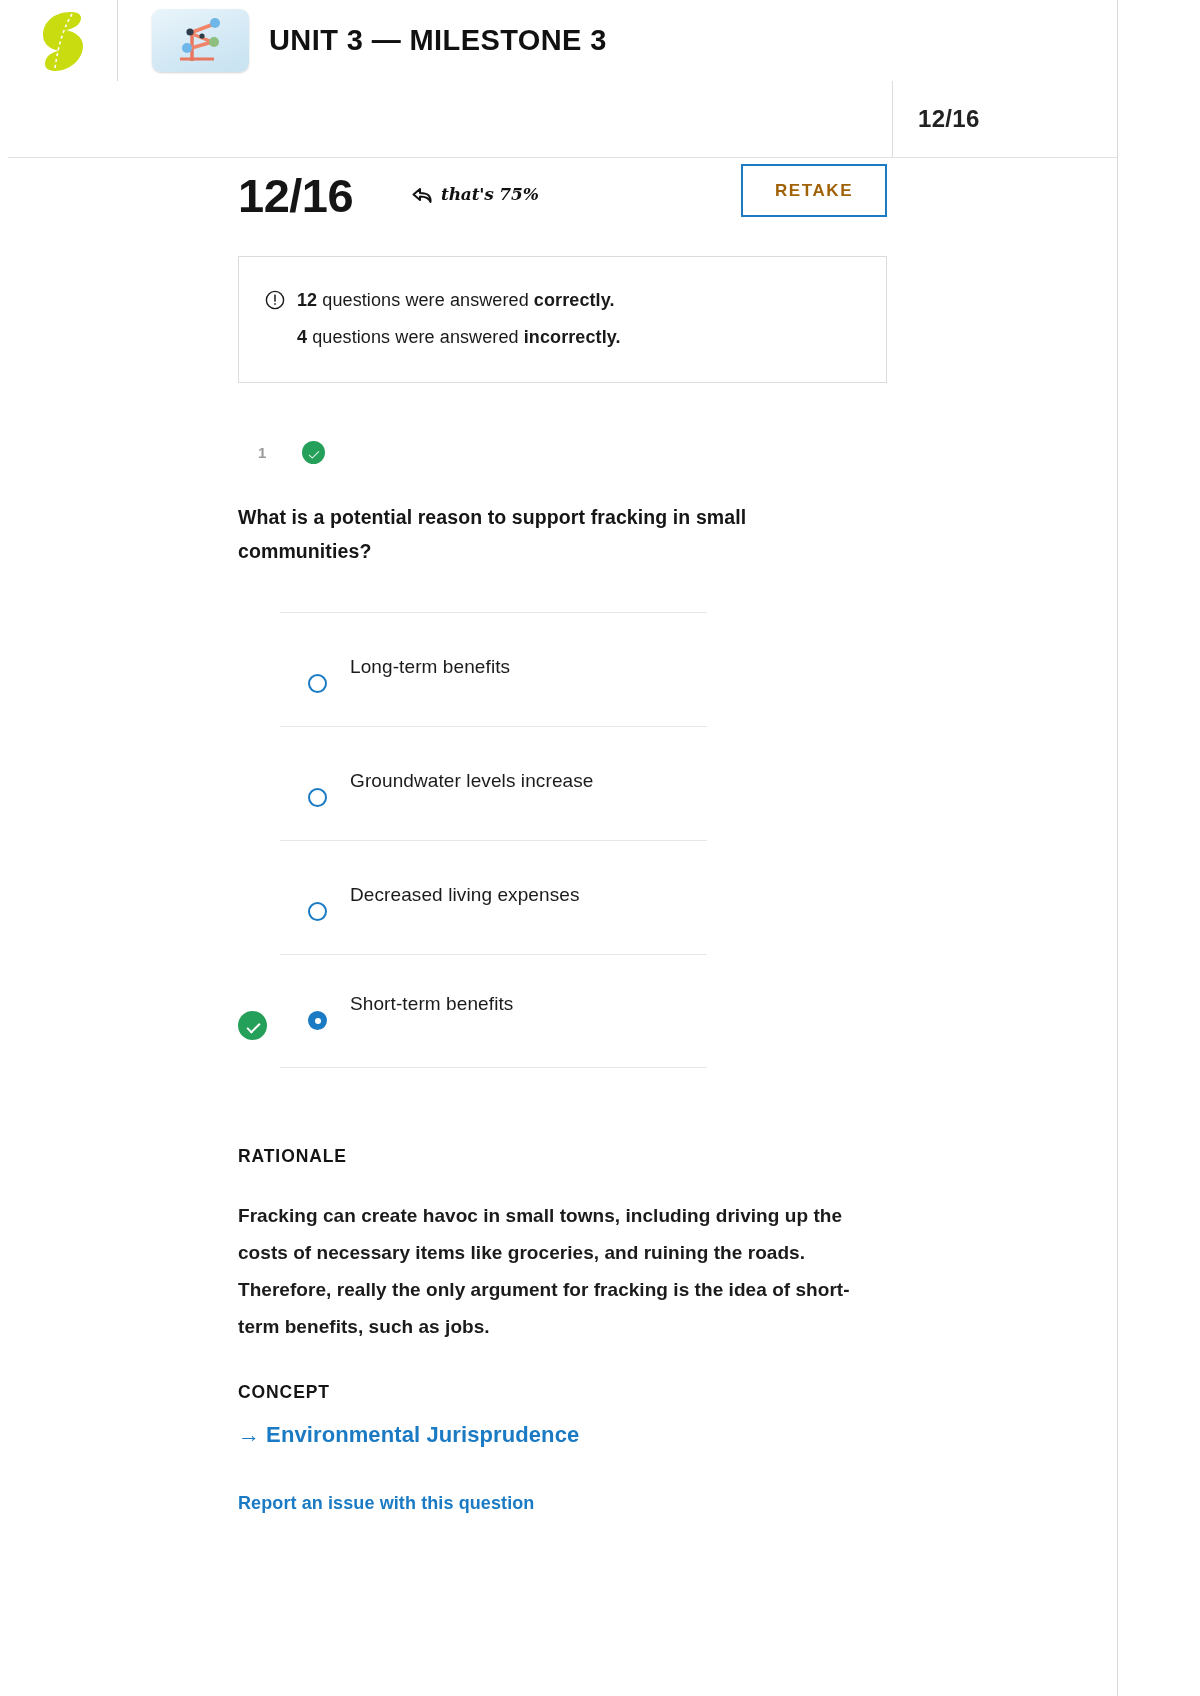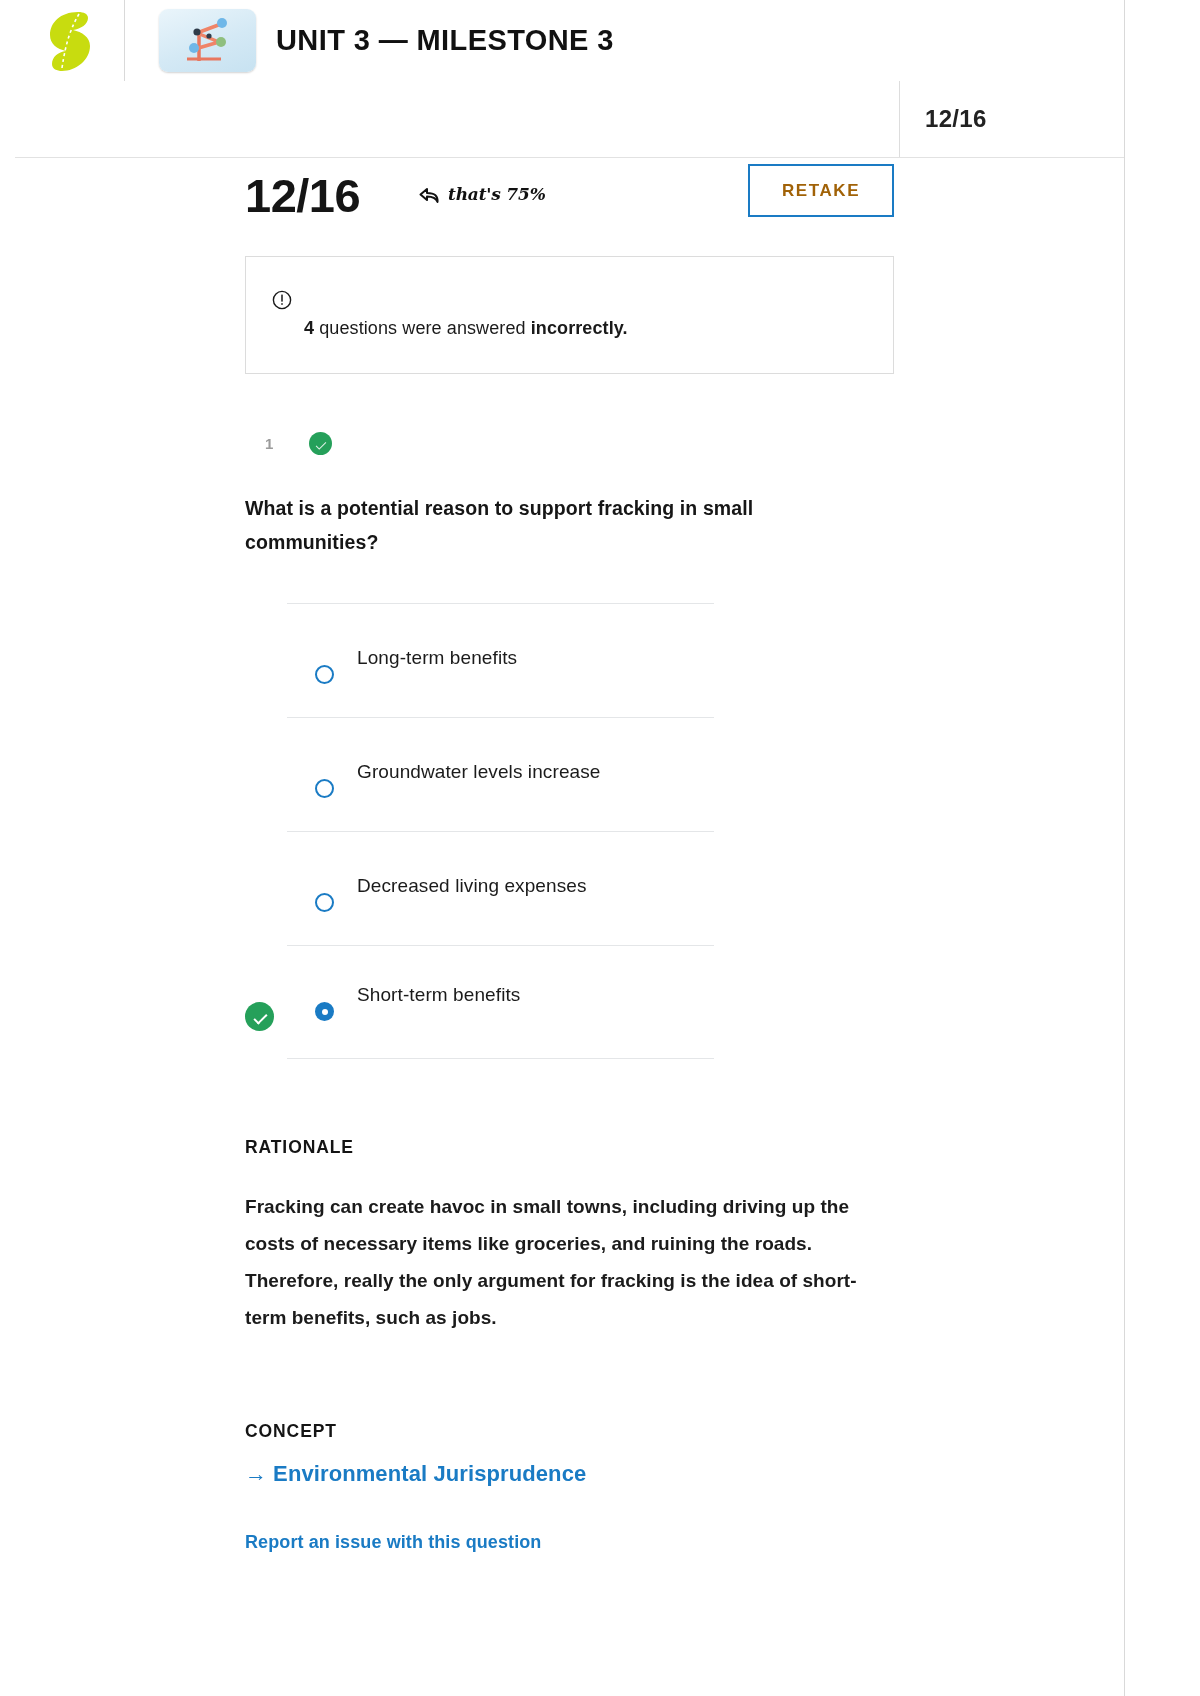--- a/index.html
+++ b/index.html
@@ -19,7 +19,7 @@
   
   #page {
     position: absolute;
-    left: 15px; top: 0;
+    left: 8px; top: 0;
     width: 1110px;
     height: 1696px;
     background: #fff;

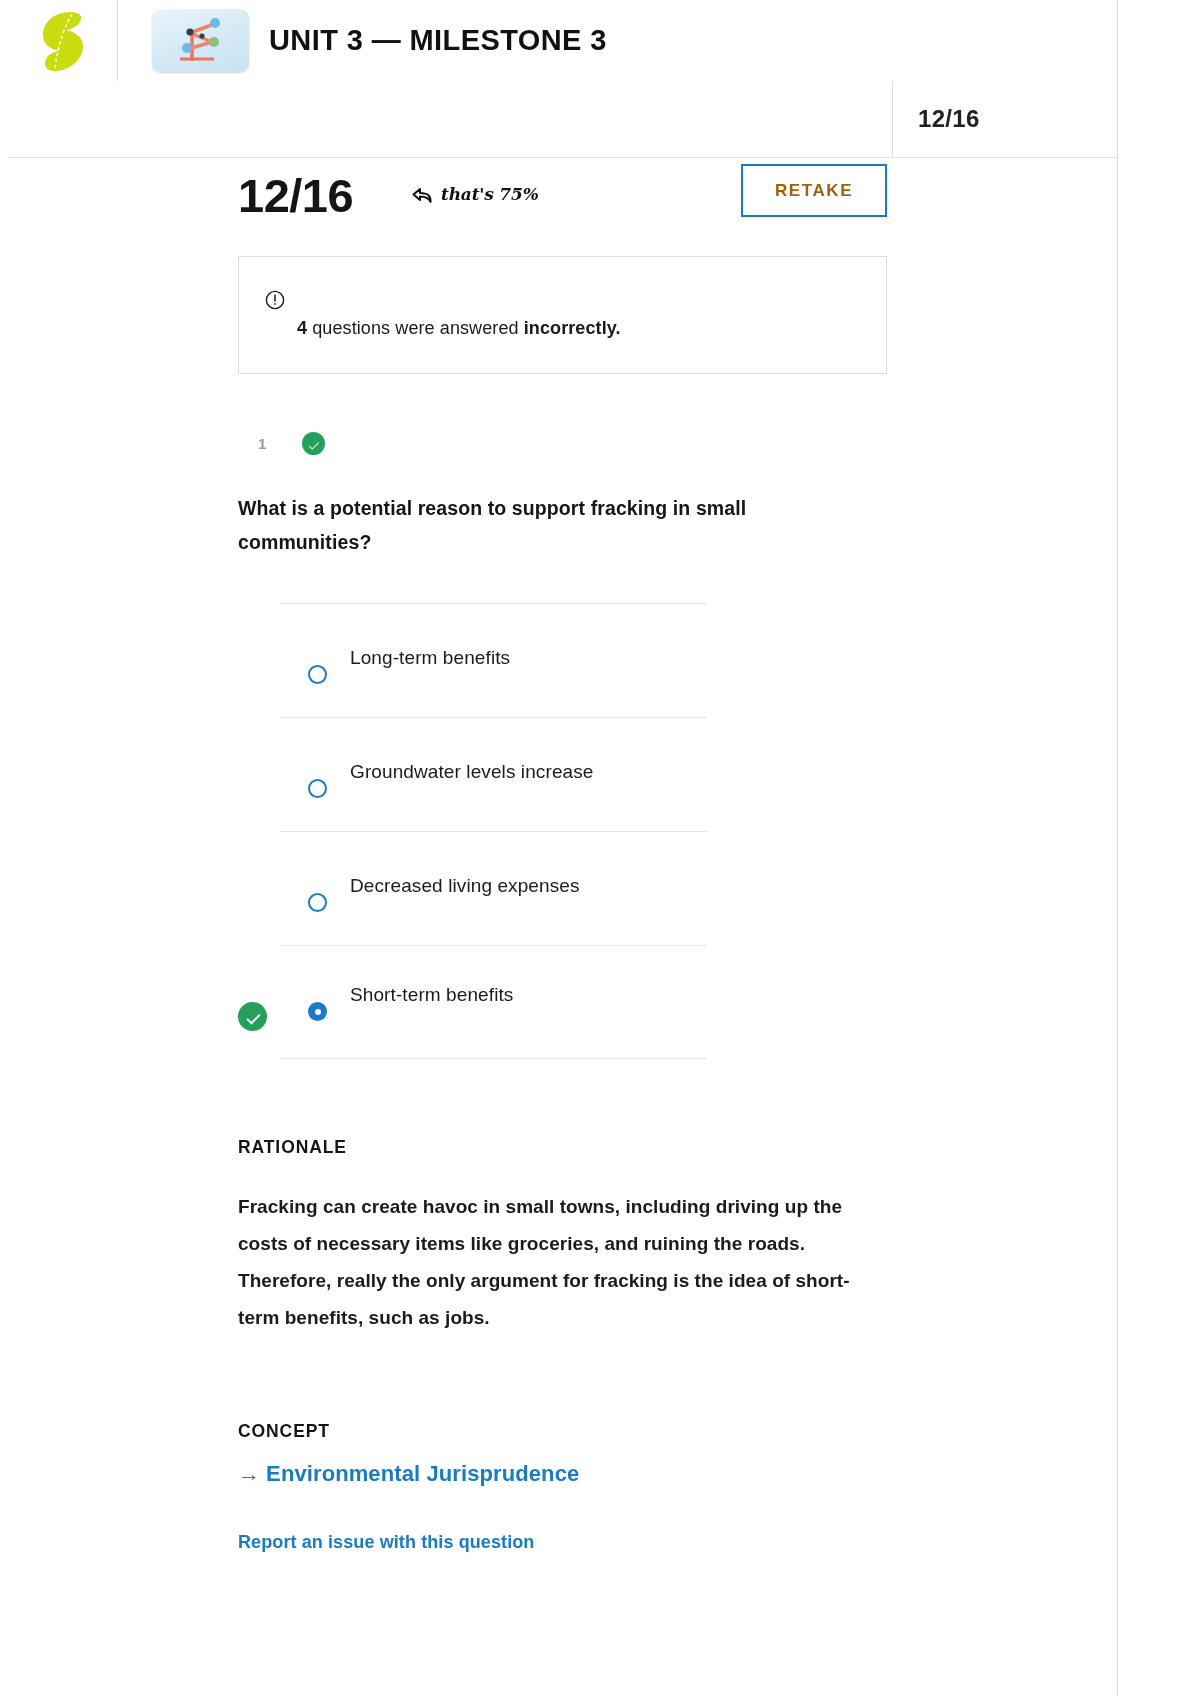--- a/index.html
+++ b/index.html
@@ -382,6 +382,9 @@
         <rect x="9.25" y="4.6" width="1.5" height="7" fill="#1a1a1a"></rect>
         <rect x="9.25" y="13.2" width="1.5" height="1.6" fill="#1a1a1a"></rect>
       </svg>
+      <div>
+        <b>12</b><span> questions were answered </span><b>correctly.</b>
+      </div>
     </div>
     <div class="summary-line summary-indent">
       <div>

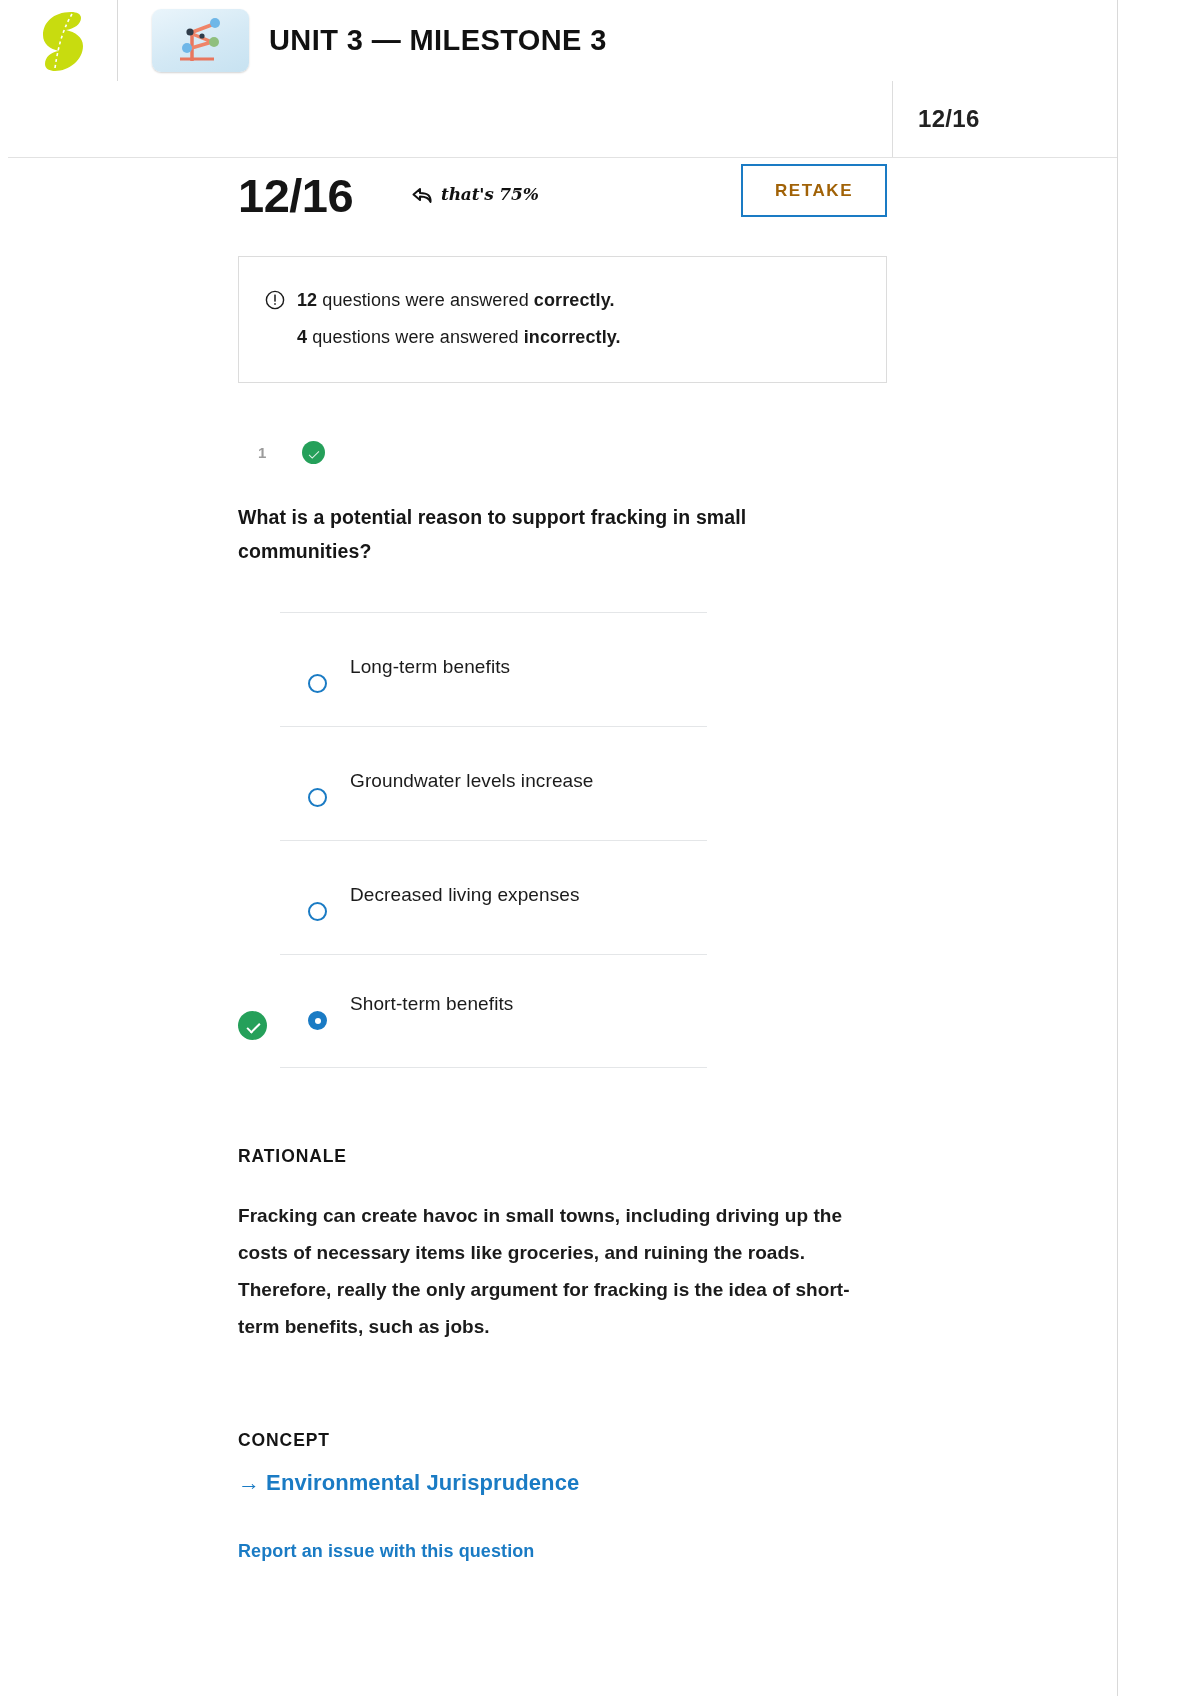--- a/index.html
+++ b/index.html
@@ -306,7 +306,7 @@
     max-width: 630px;
     letter-spacing: .05px;
   }
-  .concept-wrap { margin-top: 85px; }
+  .concept-wrap { margin-top: 37px; }
   .concept-link {
     display: inline-block;
     margin-top: 19px;

